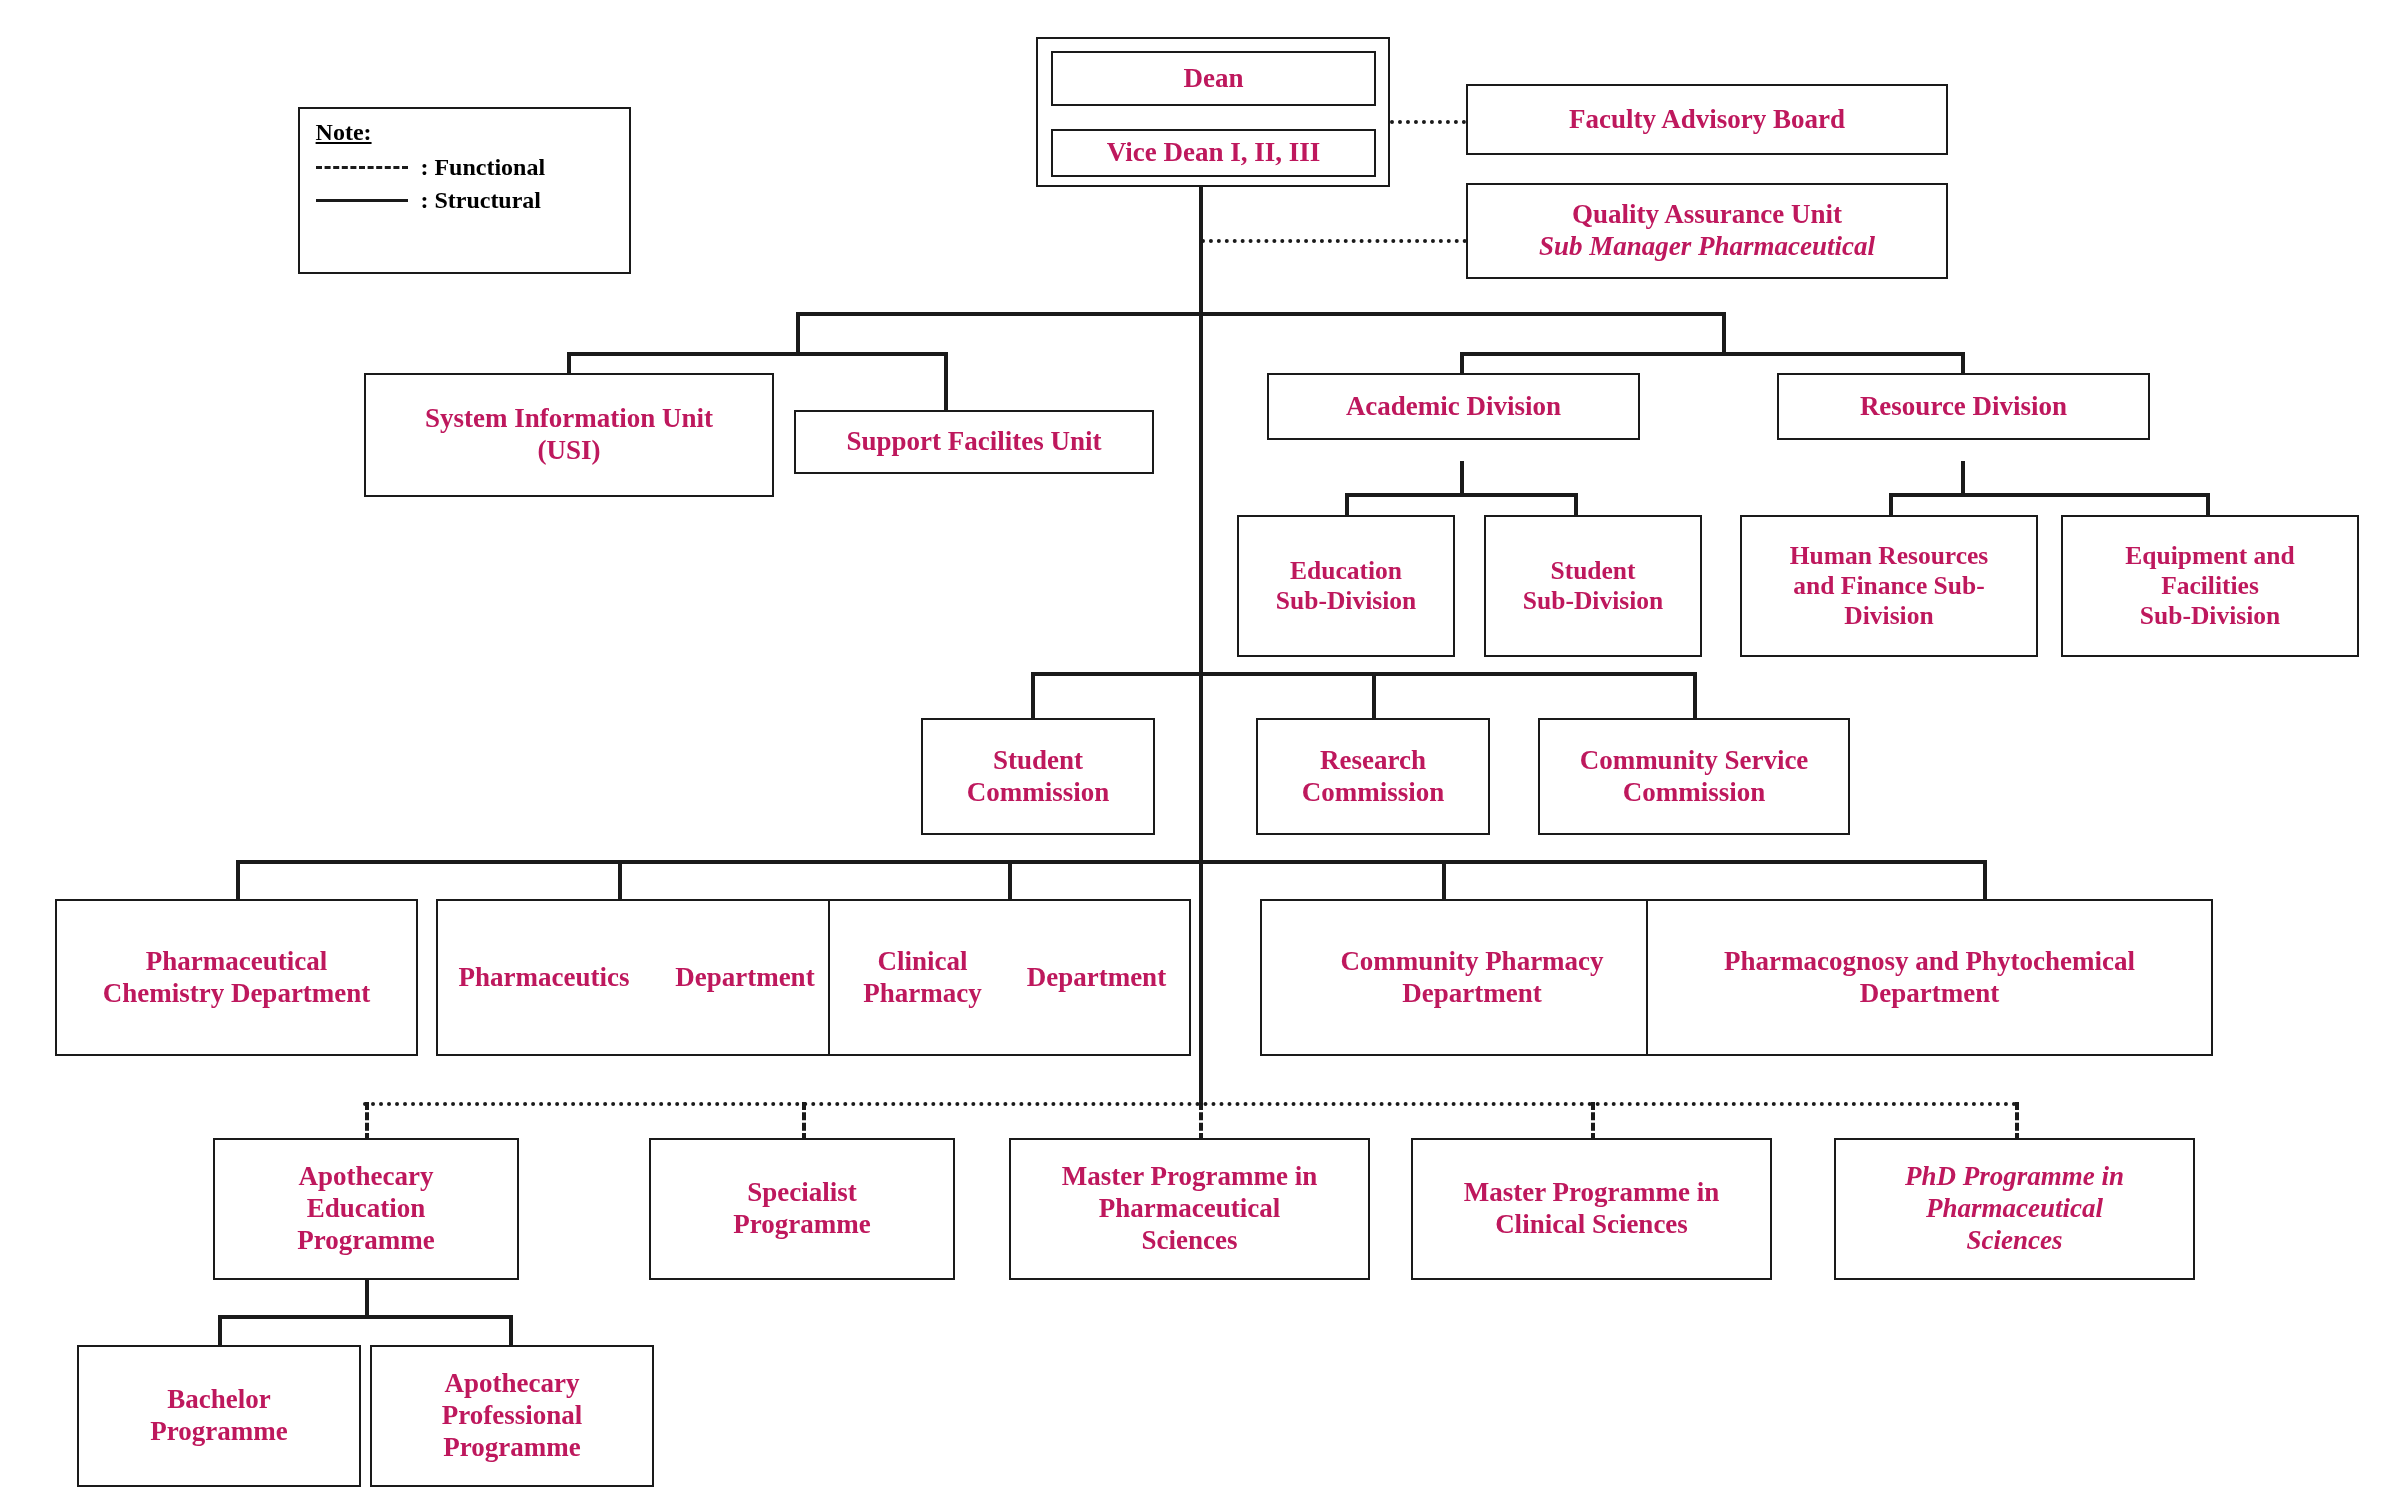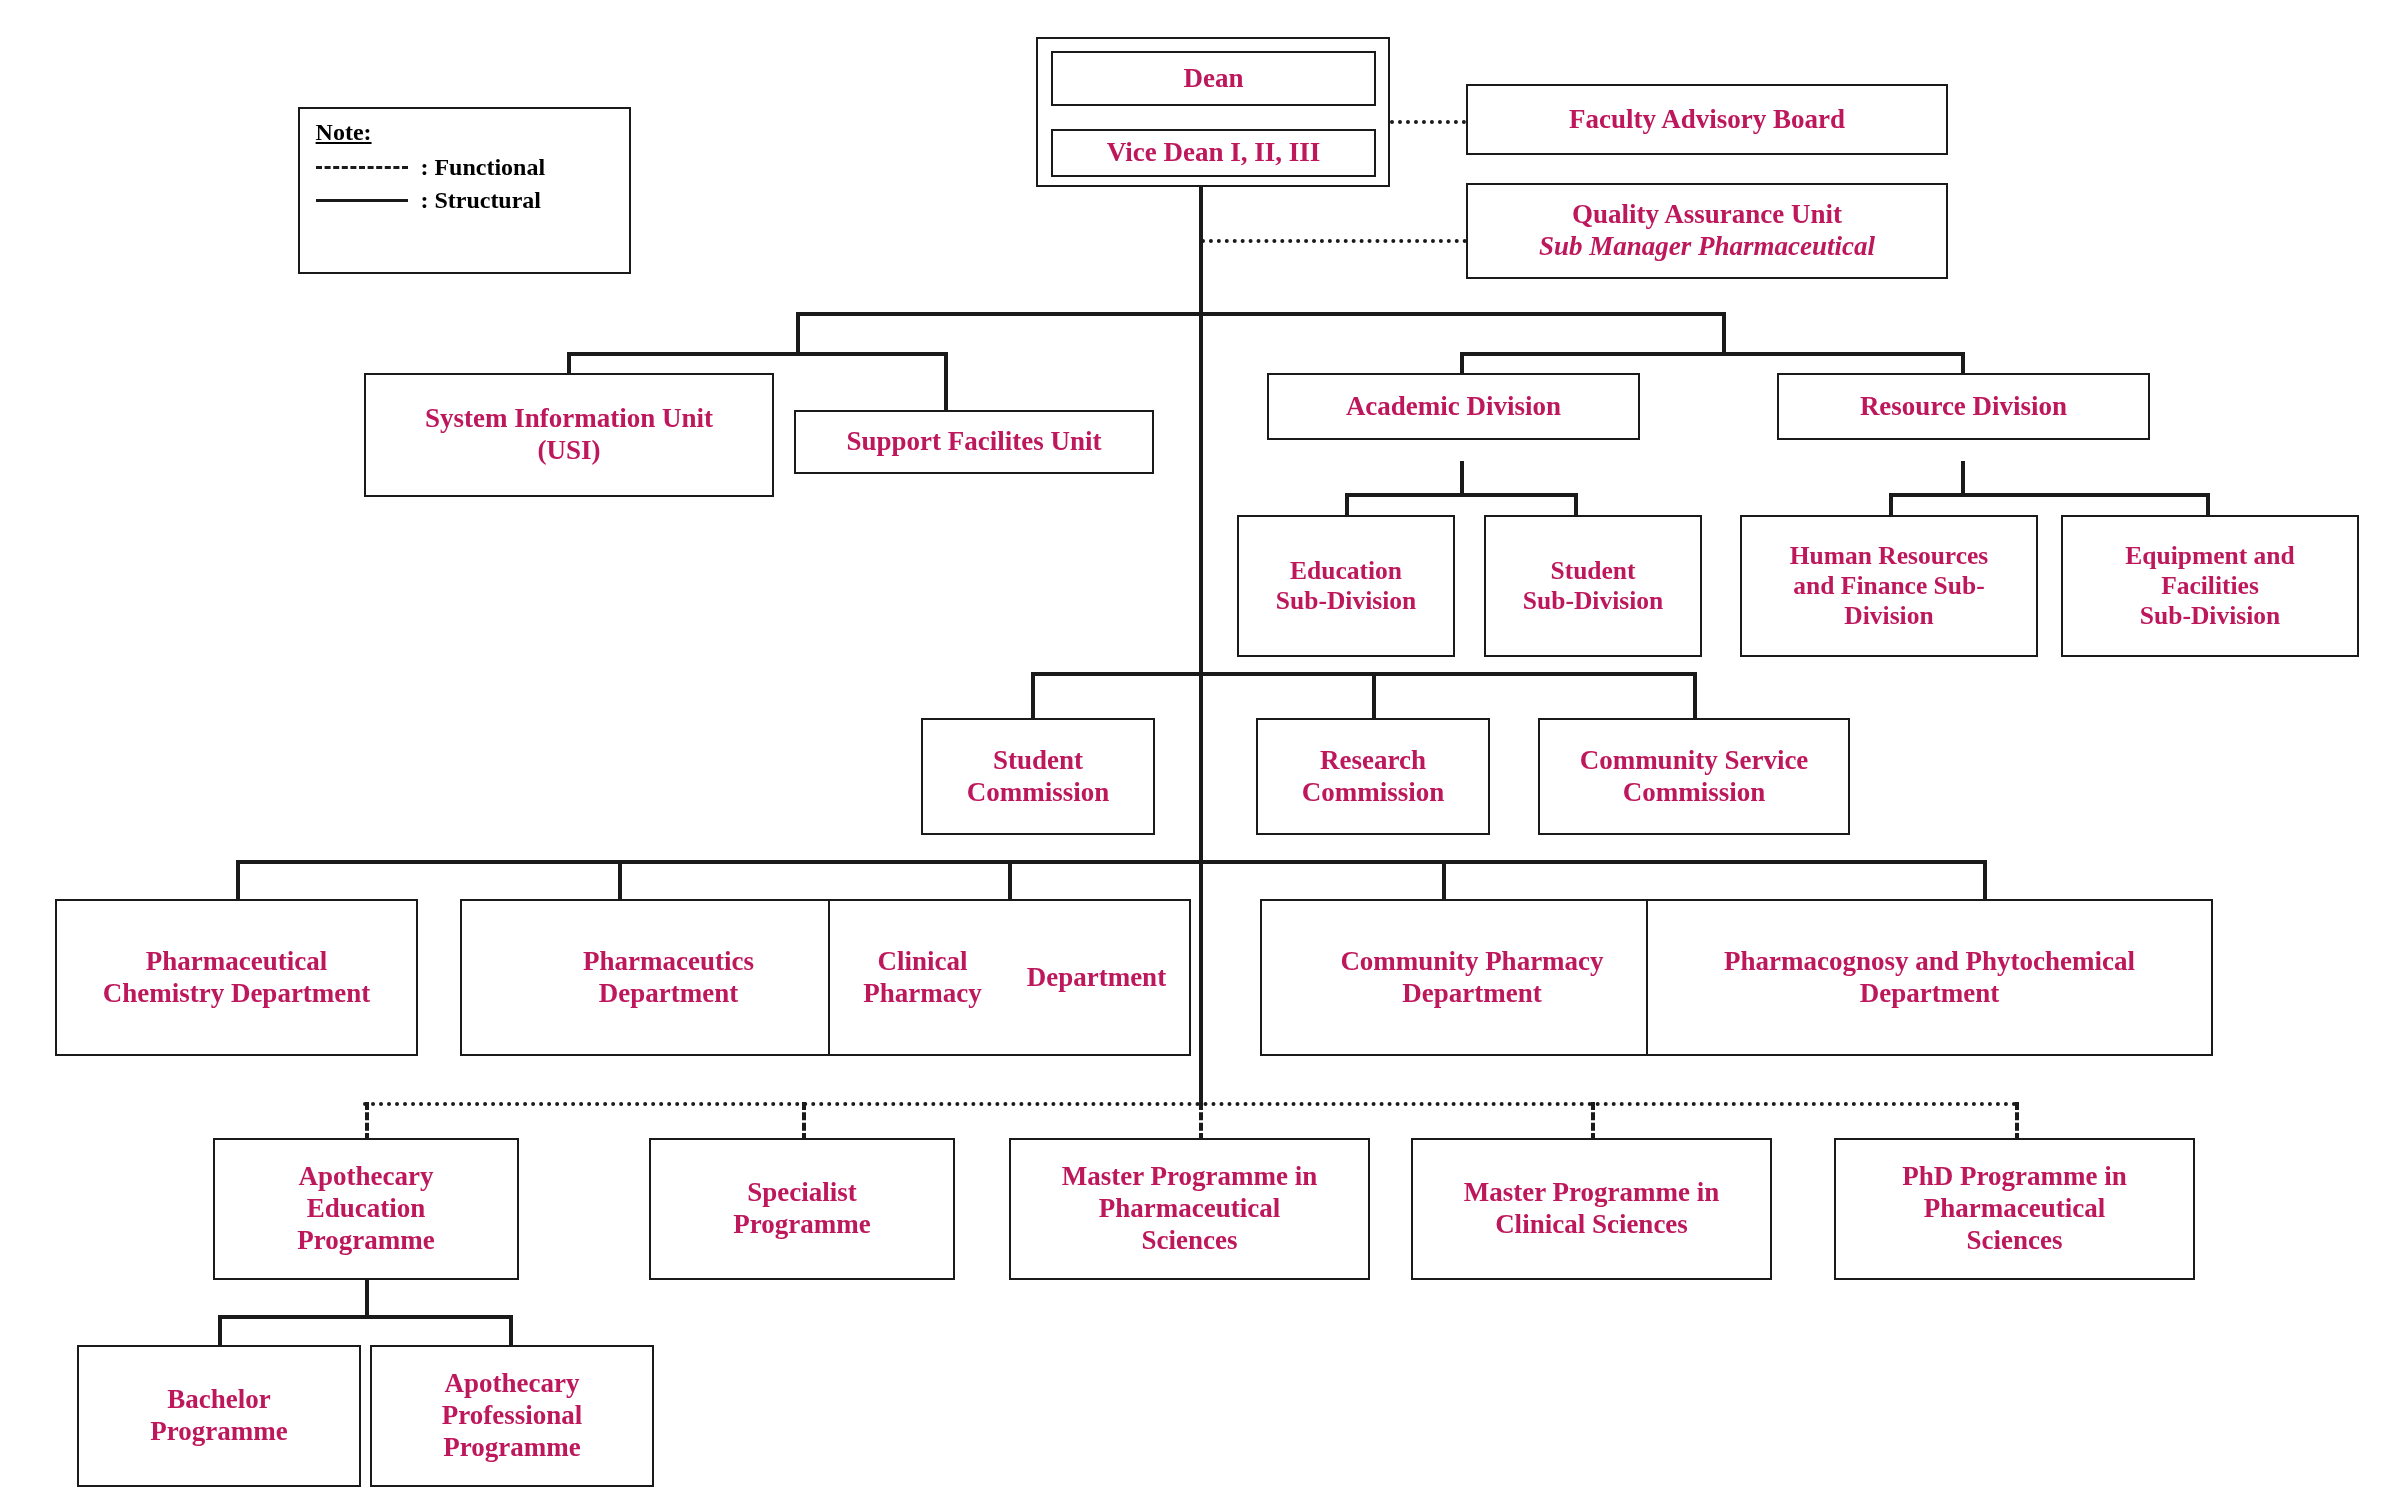--- a/index.html
+++ b/index.html
@@ -262,7 +262,7 @@
     <span class="lbl">Chemistry Department</span>
   </div>
 
-  <div class="node fs-lg" style="left:460px; top:899px; width:417px; height:157px; flex-direction:column;">
+  <div class="node fs-lg" style="left:436px; top:899px; width:417px; height:157px; flex-direction:row;">
     <span class="lbl">Pharmaceutics</span>
     <span class="lbl">Department</span>
   </div>

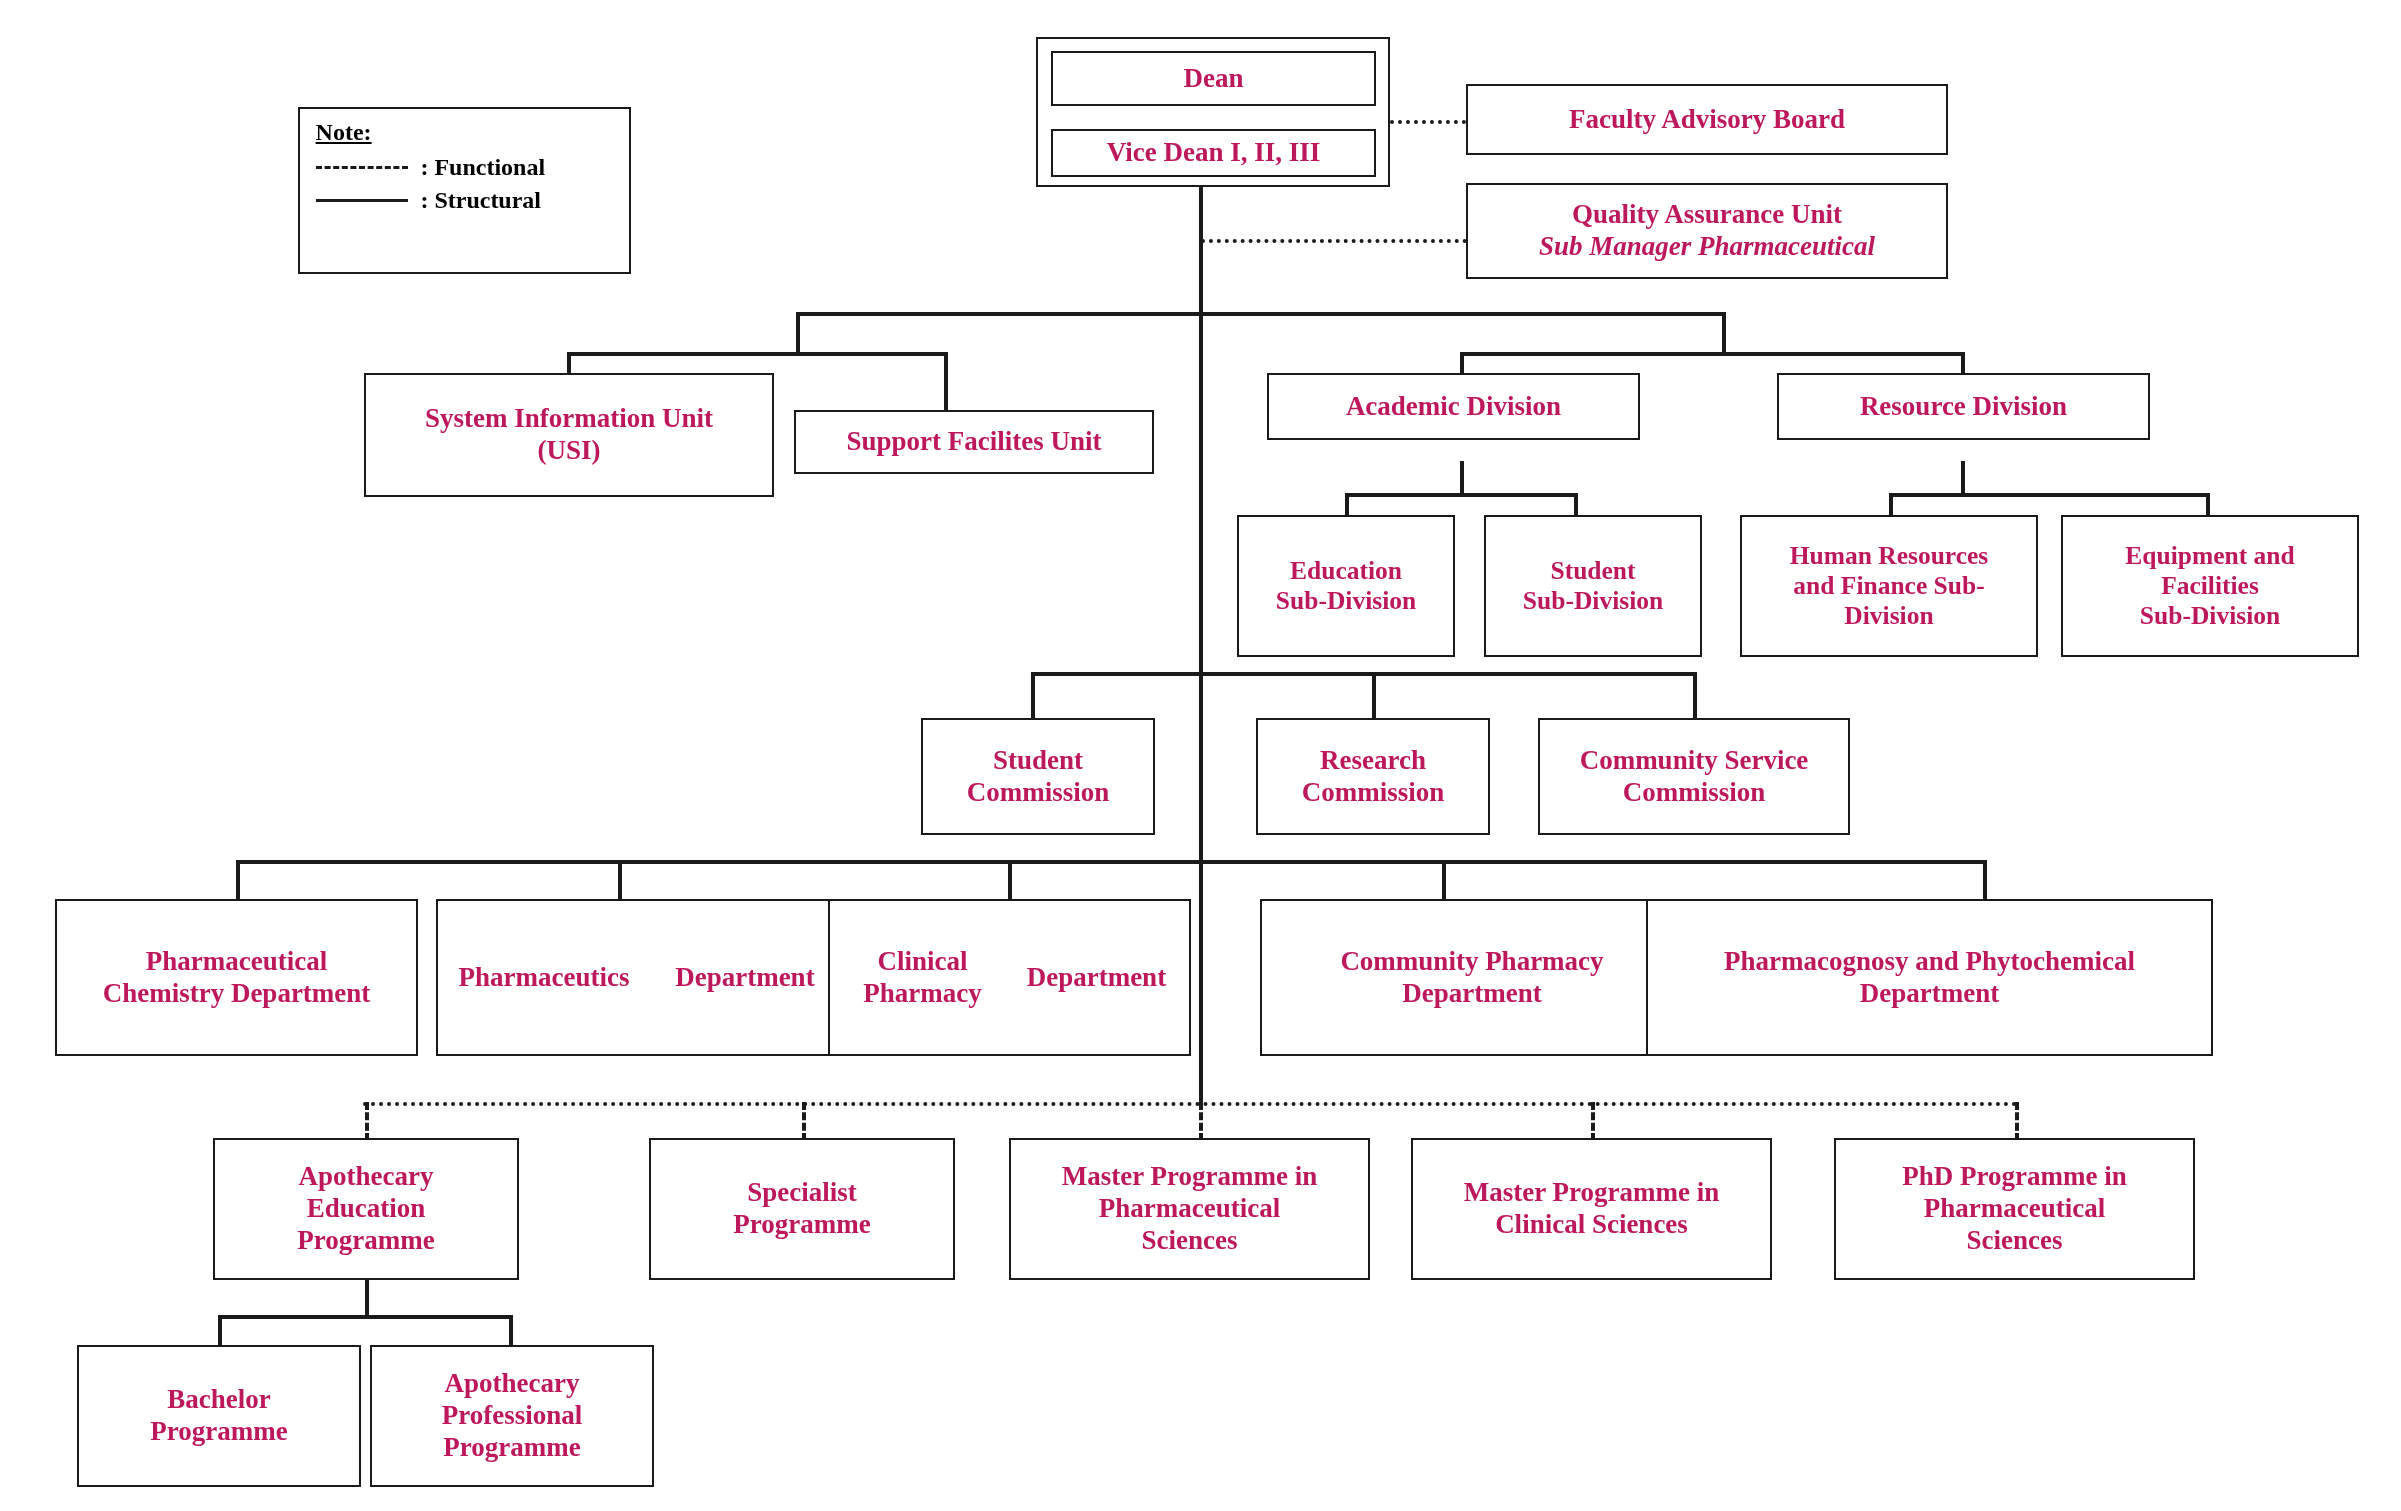--- a/index.html
+++ b/index.html
@@ -304,7 +304,7 @@
     <span class="lbl">Clinical Sciences</span>
   </div>
 
-  <div class="node fs-lg" style="left:1834px; top:1138px; width:361px; height:142px; flex-direction:column;">
+  <div class="node fs-lg" style="left:1834px; top:1138px; width:361px; height:142px; flex-direction:column;font-style:italic;">
     <span class="lbl">PhD Programme in</span>
     <span class="lbl">Pharmaceutical</span>
     <span class="lbl">Sciences</span>

